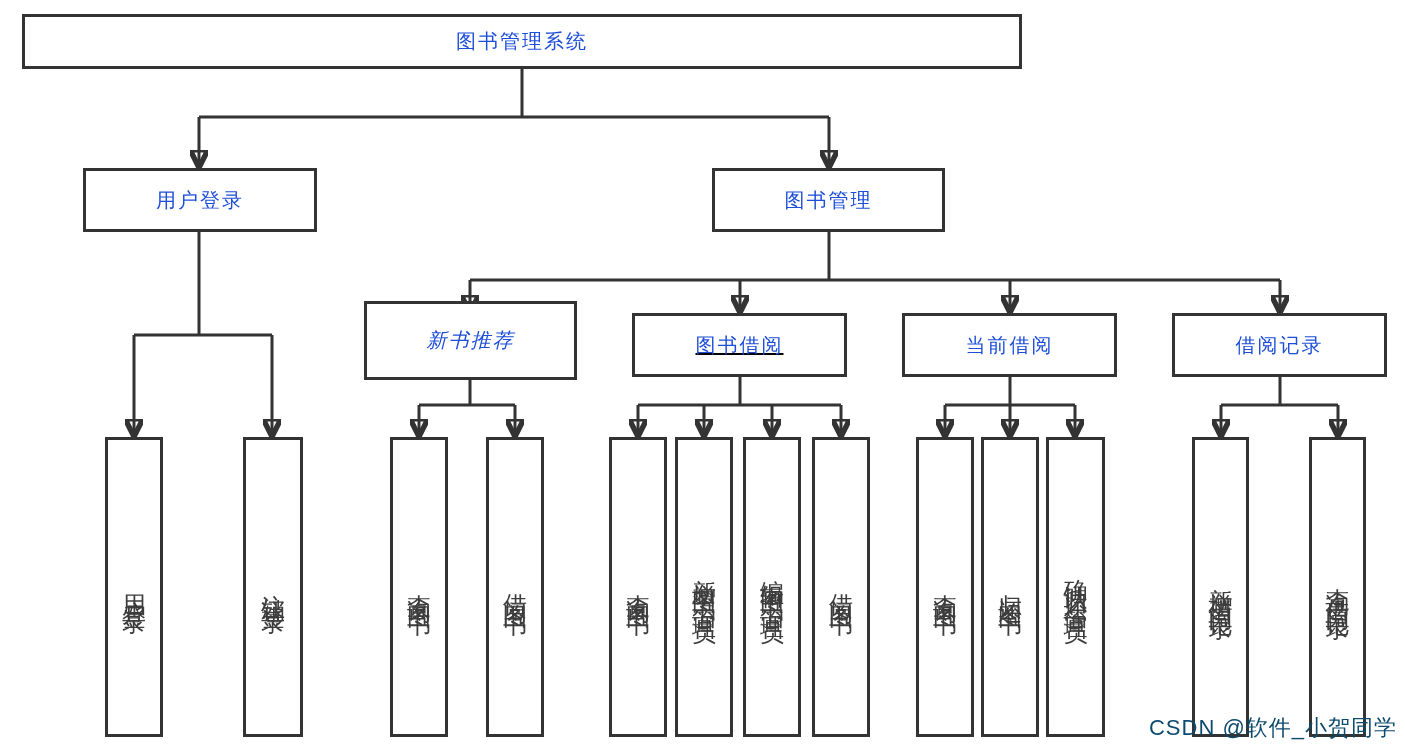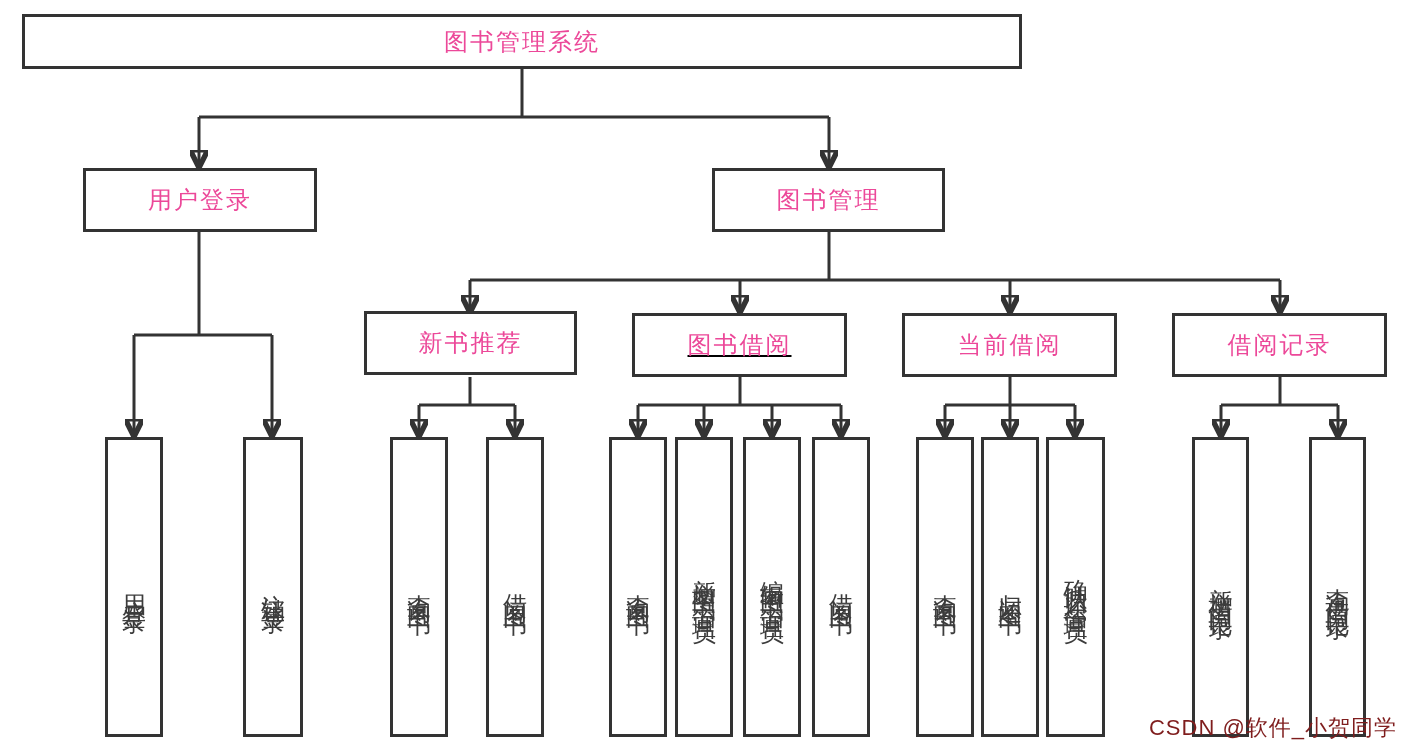--- a/index.html
+++ b/index.html
@@ -32,9 +32,9 @@
     z-index: 2;
   }
   .hbox span {
-    font-size: 24px;
+    font-size: 20px;
     letter-spacing: 2px;
-    color: #ec4899;
+    color: #1d4ed8;
   }
   .vbox {
     position: absolute;

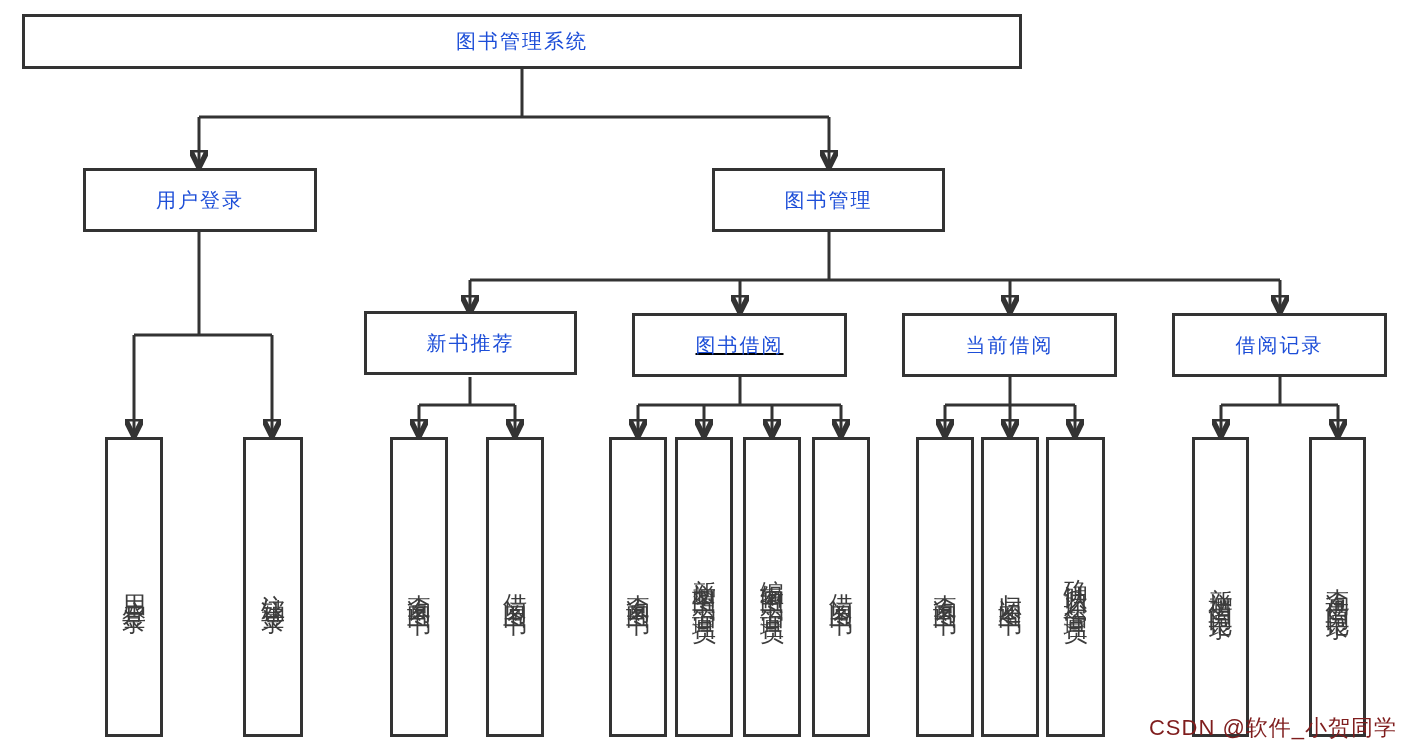--- a/index.html
+++ b/index.html
@@ -109,7 +109,7 @@
     <span>图书管理</span>
   </div>
 
-  <div class="hbox" style="left:364px; top:311px; width:213px; height:64px;">
+  <div class="hbox" style="left:364px; top:301px; width:213px; height:79px;font-style:italic;">
     <span>新书推荐</span>
   </div>
   <div class="hbox" style="left:632px; top:313px; width:215px; height:64px;text-decoration:underline;">

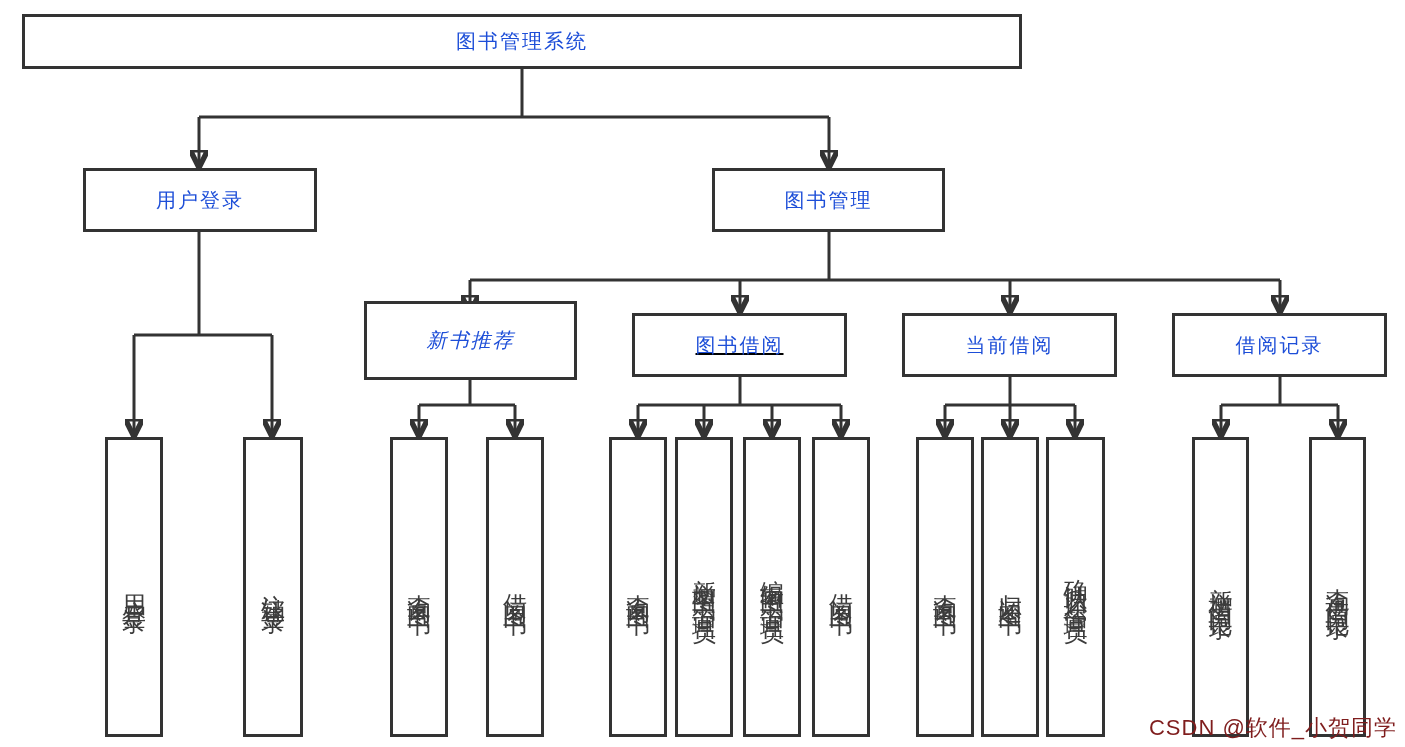--- a/index.html
+++ b/index.html
@@ -58,7 +58,7 @@
     right: 8px;
     bottom: 4px;
     font-size: 22px;
-    color: #7f1d1d;
+    color: #0c4a6e;
     z-index: 5;
     letter-spacing: 1px;
   }

